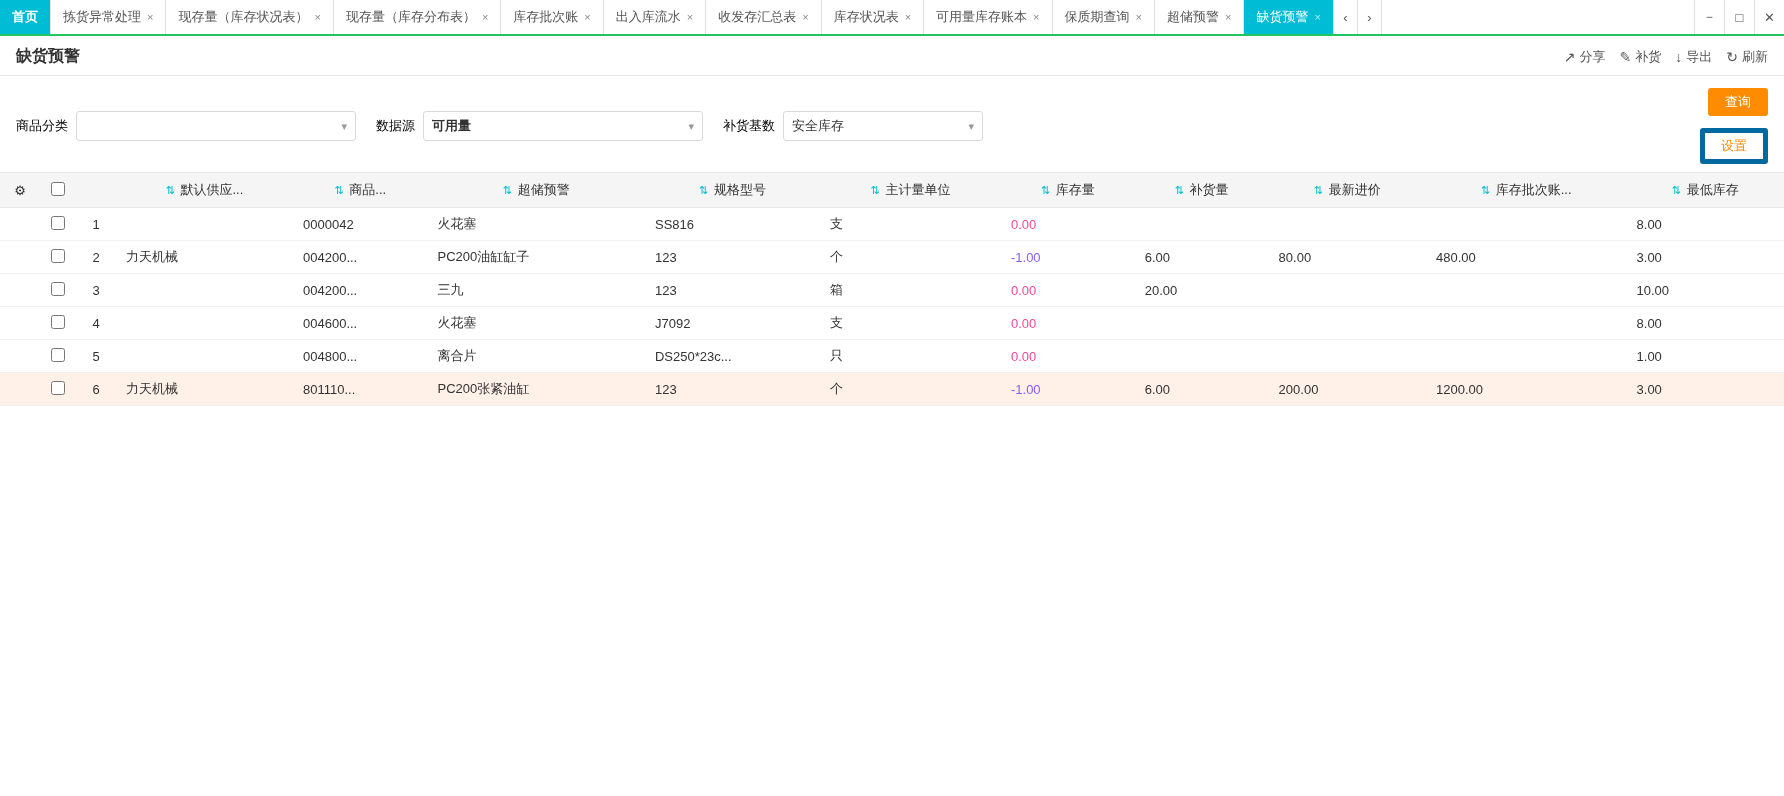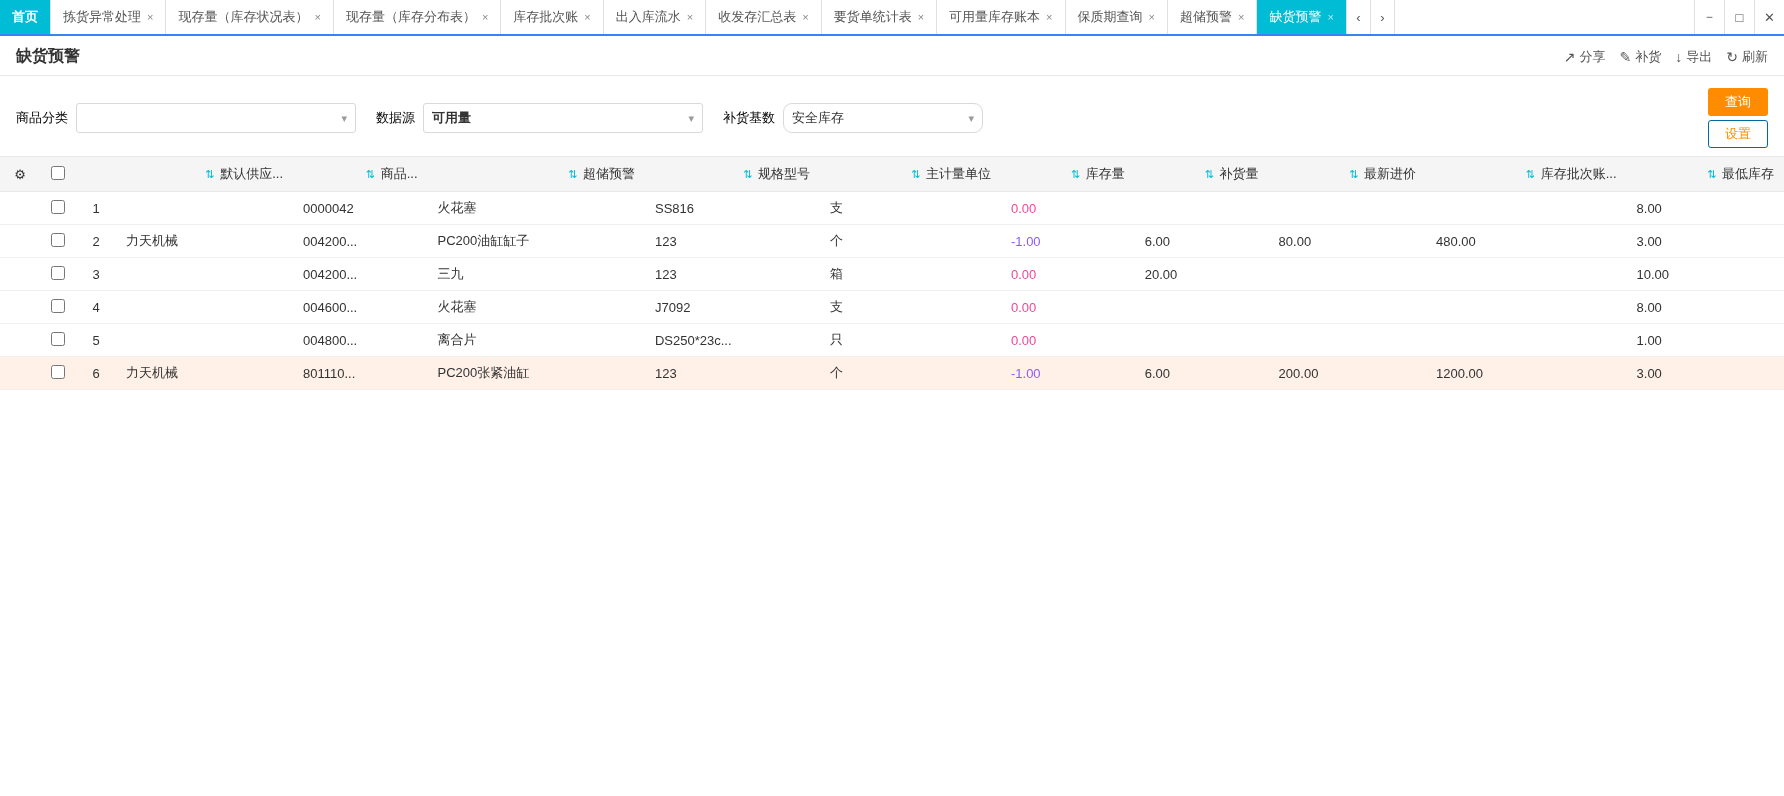--- a/index.html
+++ b/index.html
@@ -10,7 +10,7 @@
       display: flex;
       align-items: center;
       background: #fff;
-      border-bottom: 2px solid #3b82f6;
+      border-bottom: 2px solid #22c55e;
       height: 36px;
       overflow: hidden;
     }

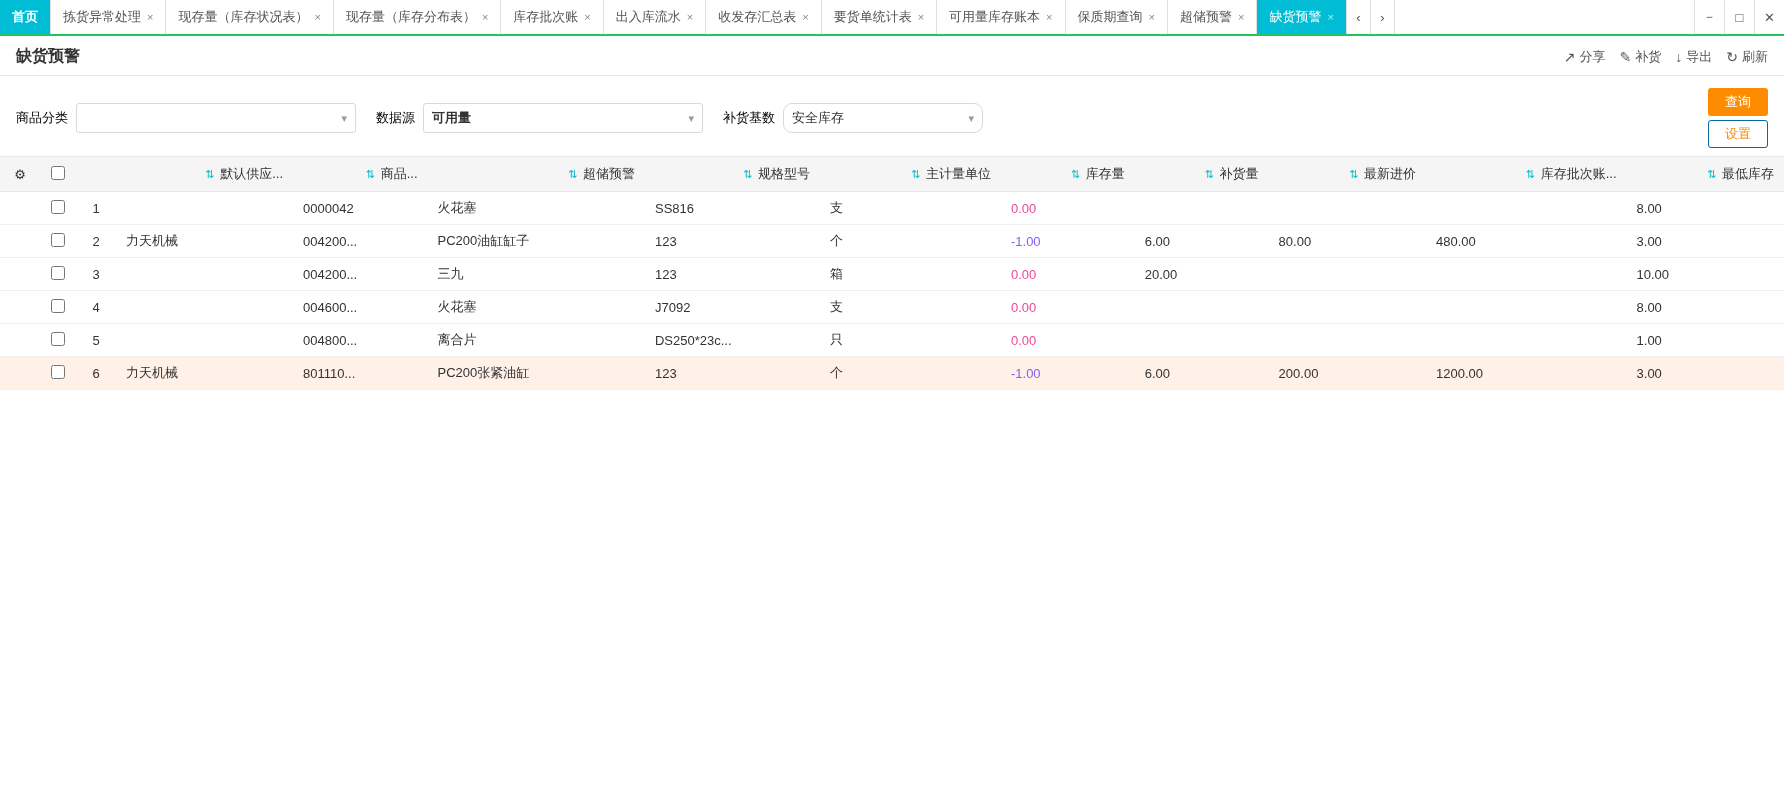--- a/index.html
+++ b/index.html
@@ -262,7 +262,7 @@
     <span class="close-btn">×</span>
   </div>
   <div class="tab-item">
-    <span>要货单统计表</span>
+    <span>库存状况表</span>
     <span class="close-btn">×</span>
   </div>
   <div class="tab-item">

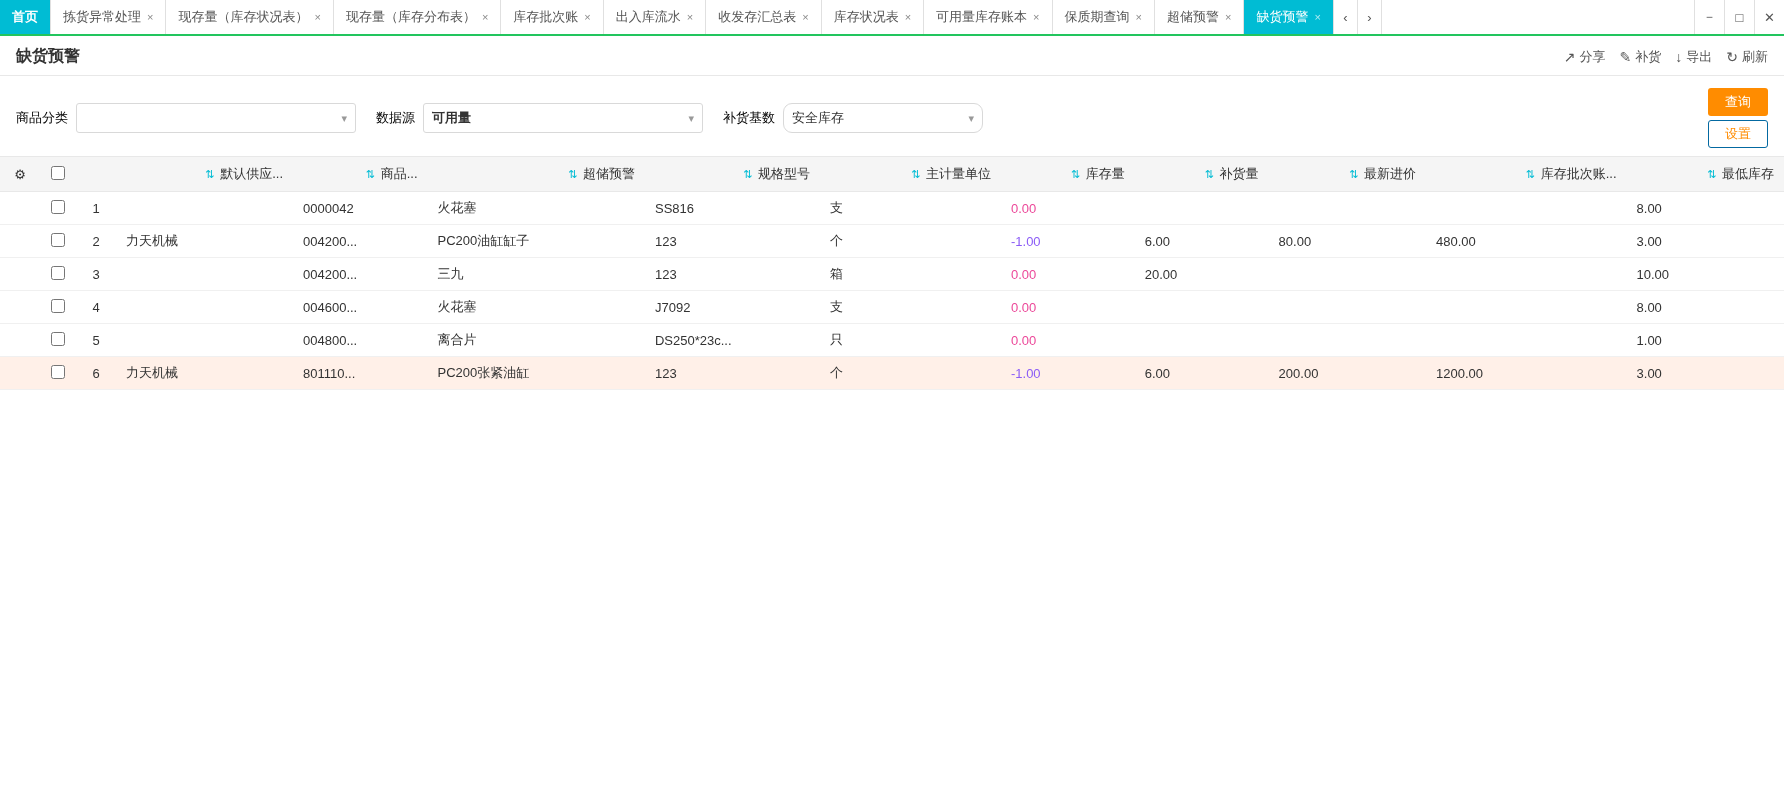--- a/index.html
+++ b/index.html
@@ -148,7 +148,7 @@
       margin-left: auto;
       display: flex;
       flex-direction: column;
-      gap: 4px;
+      gap: 12px;
       align-items: flex-end;
     }
     .btn-query {

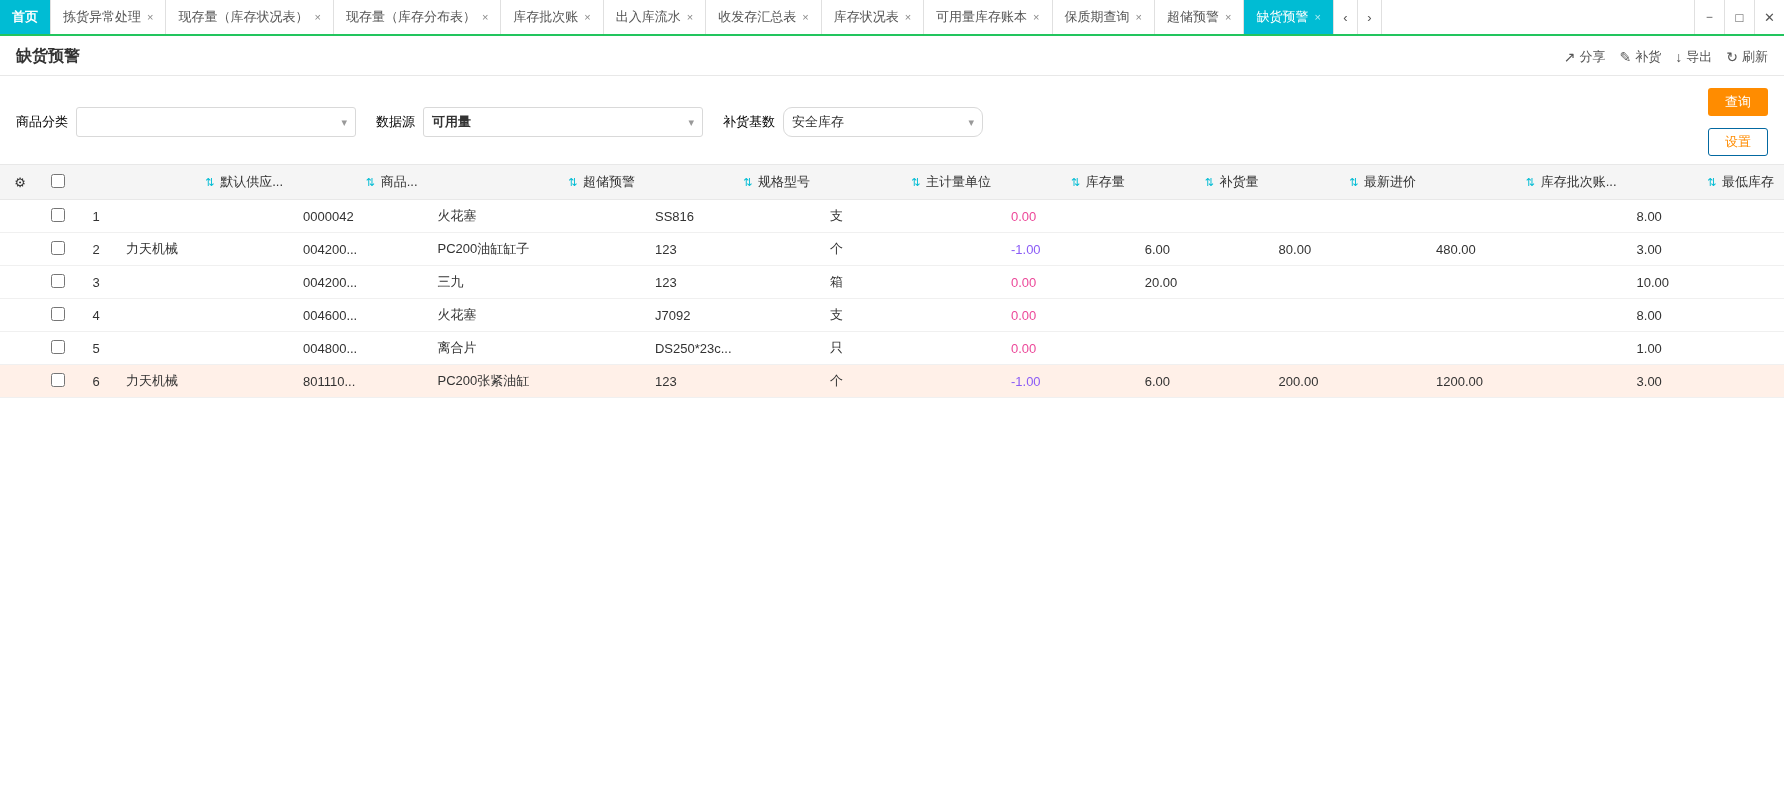--- a/index.html
+++ b/index.html
@@ -338,7 +338,7 @@
 
     <div class="filter-group">
       <span class="filter-label">补货基数</span>
-      <div class="filter-select" style="min-width: 200px; border-radius: 9px;">
+      <div class="filter-select" style="min-width: 200px;">
         <span class="select-text">安全库存</span>
         <span class="arrow">▾</span>
       </div>

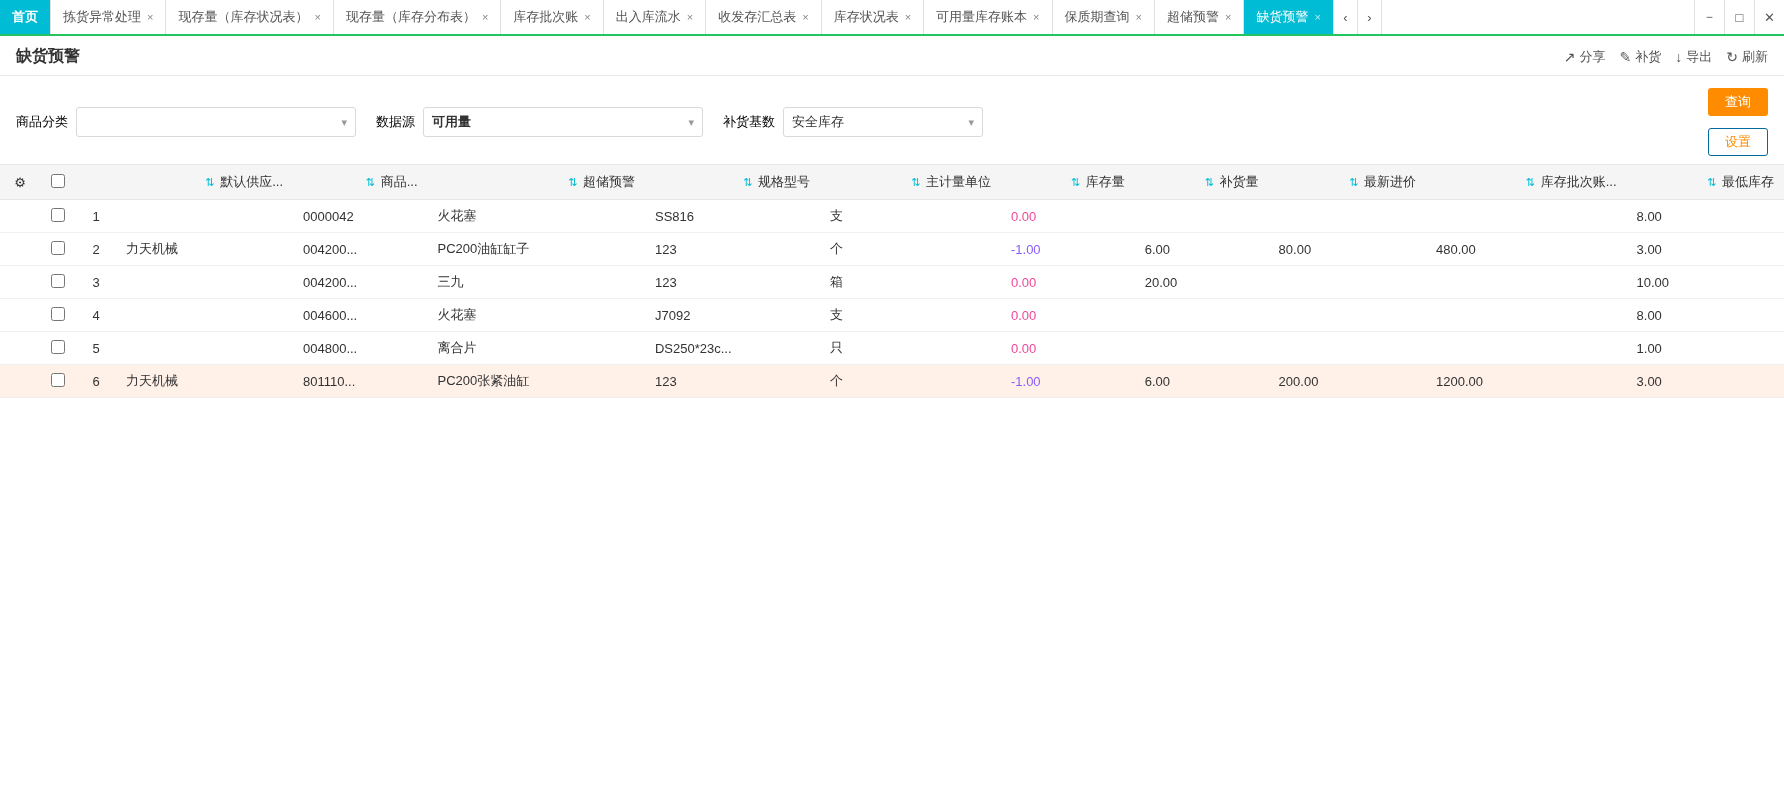--- a/index.html
+++ b/index.html
@@ -164,7 +164,7 @@
     .btn-settings {
       background: #fff;
       color: #555;
-      border: 1px solid #0369a1;
+      border: 5px solid #0369a1;
       border-radius: 3px;
       padding: 4px 16px;
       cursor: pointer;

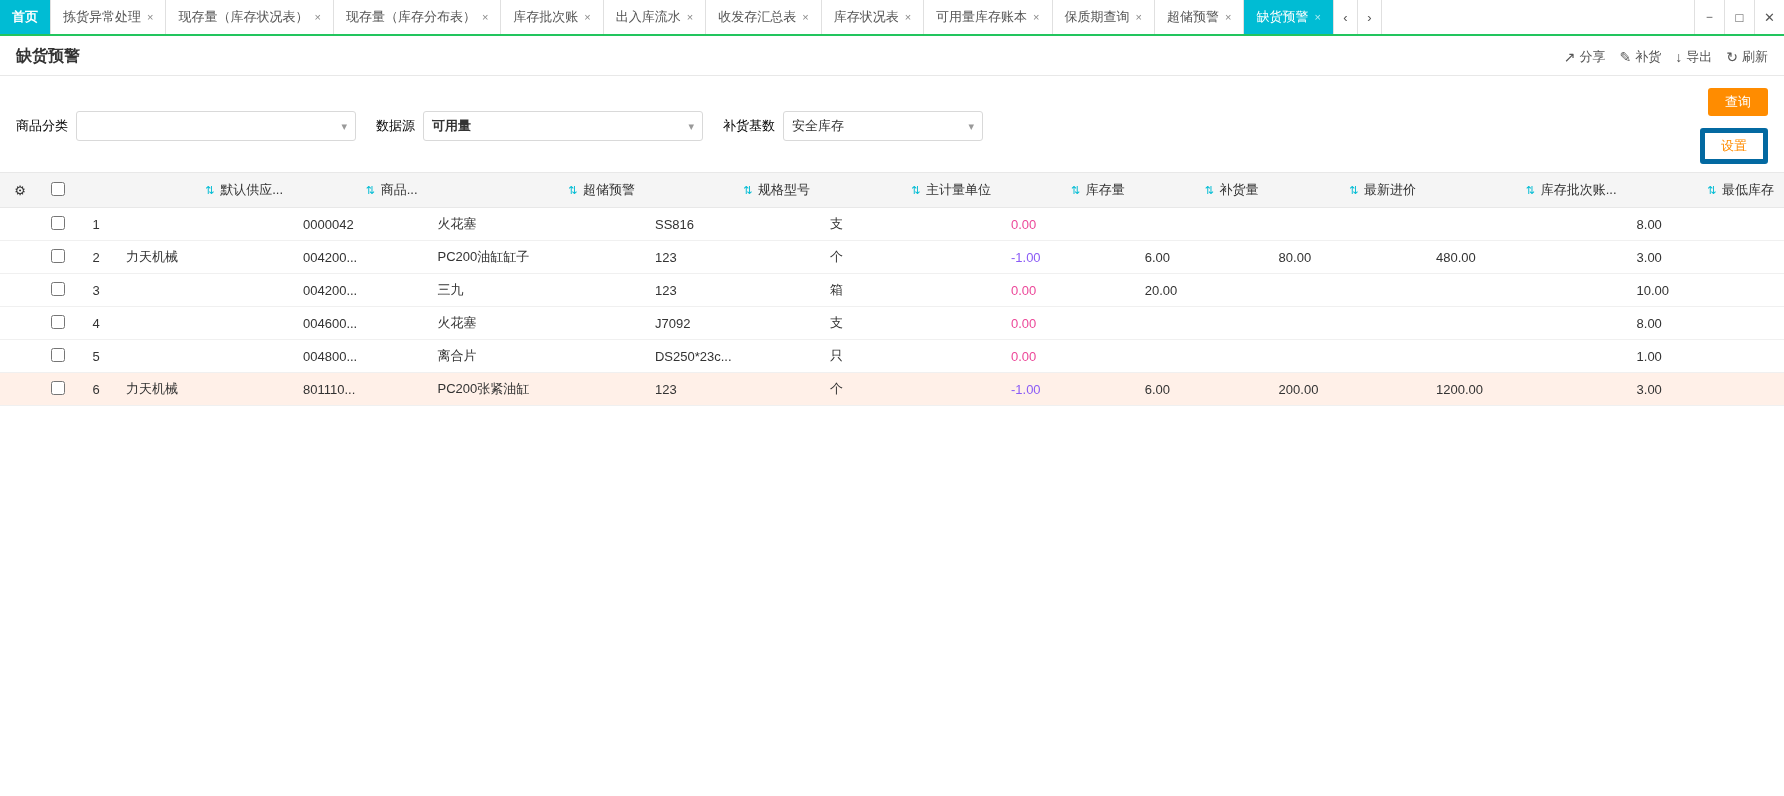--- a/index.html
+++ b/index.html
@@ -190,7 +190,7 @@
     }
     thead th {
       padding: 8px 10px;
-      text-align: right;
+      text-align: center;
       color: #333;
       font-weight: normal;
       white-space: nowrap;

